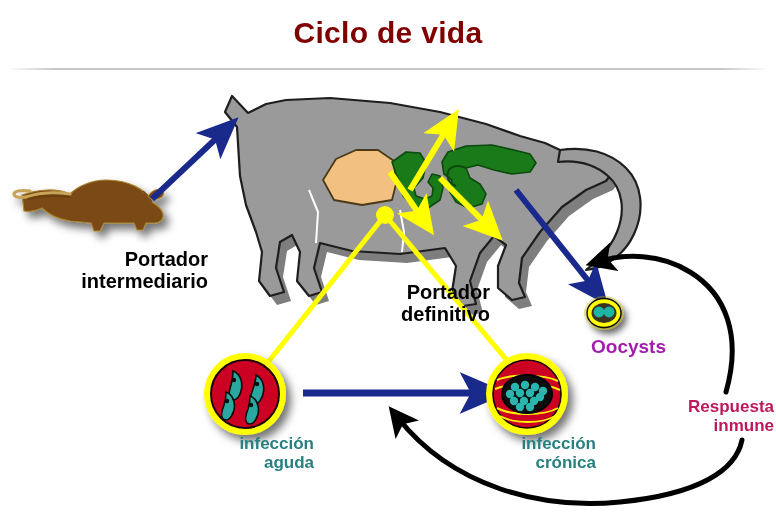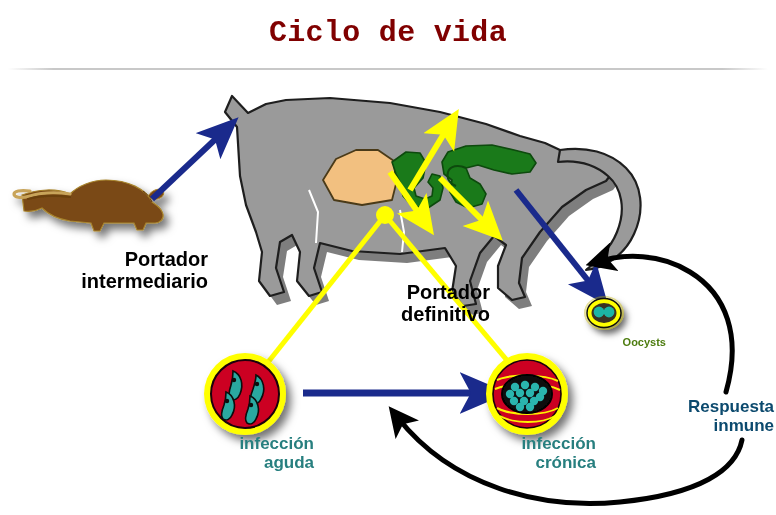--- a/index.html
+++ b/index.html
@@ -27,7 +27,7 @@
     font-weight: bold;
     color: #800000;
     letter-spacing: 0.3px;
-    font-family: Liberation Mono, monospace;
+    font-family: Liberation Sans, sans-serif;
   }
   #divider {
     position: absolute;

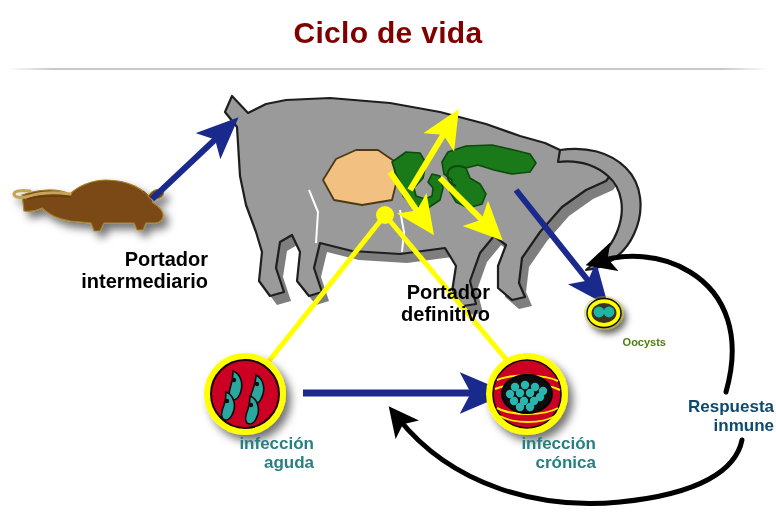--- a/index.html
+++ b/index.html
@@ -70,8 +70,8 @@
     left: 556px;
     top: 336px;
     width: 110px;
-    font-size: 11px;
-    color: #4d7c0f;
+    font-size: 19px;
+    color: #a21caf;
   }
   #lbl-respuesta {
     left: 648px;

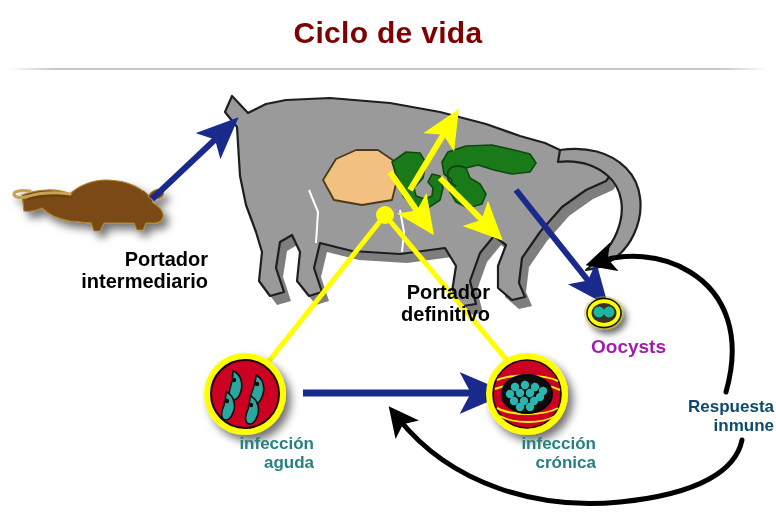--- a/index.html
+++ b/index.html
@@ -78,7 +78,7 @@
     top: 397px;
     width: 126px;
     font-size: 17px;
-    color: #0c4a6e;
+    color: #be185d;
   }
   #lbl-aguda {
     left: 178px;

